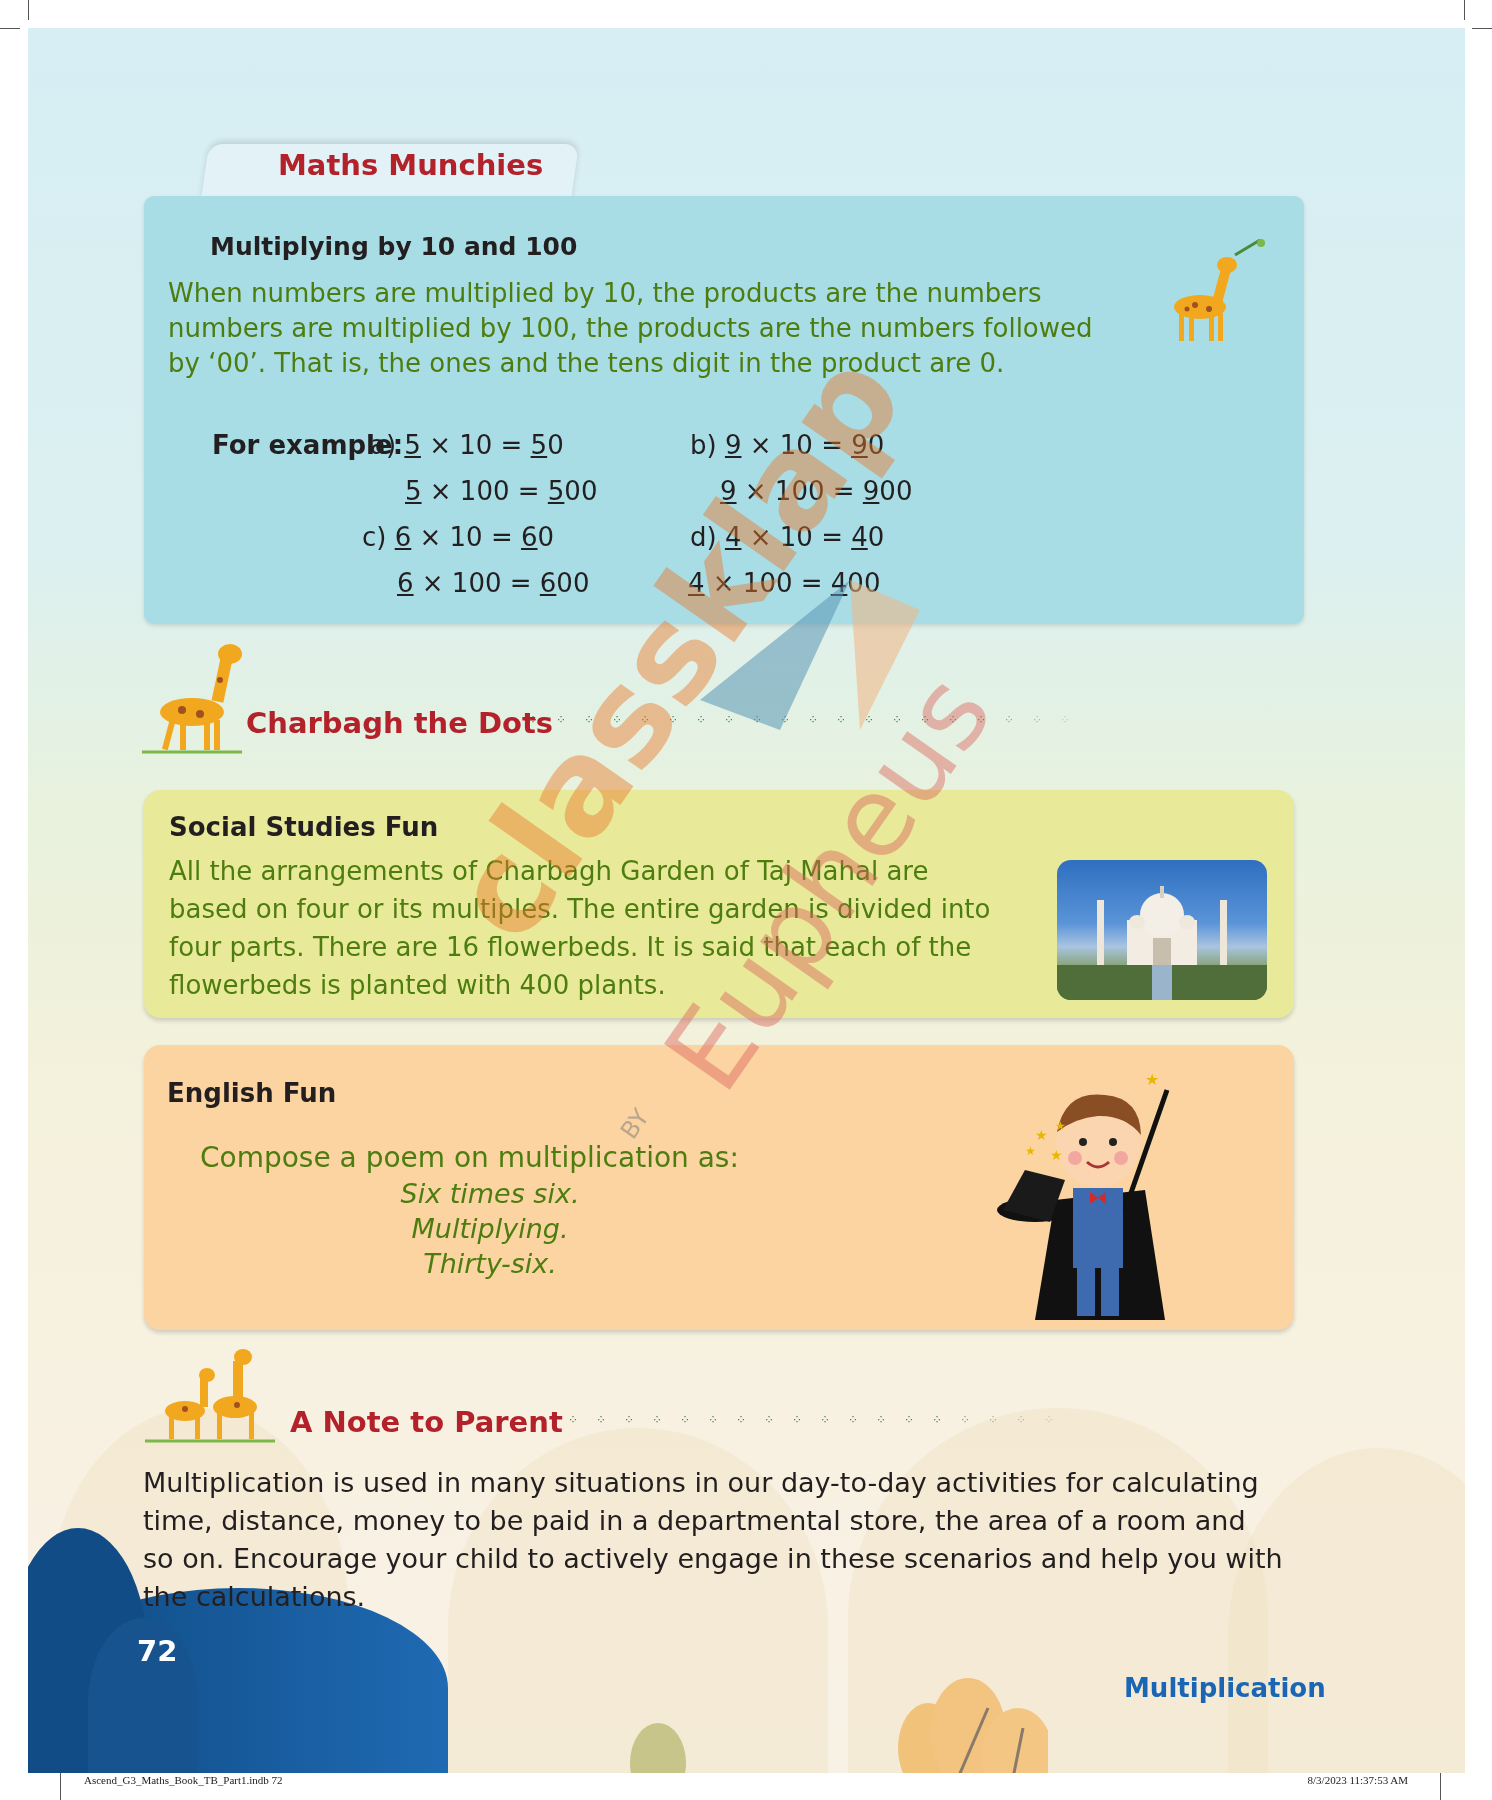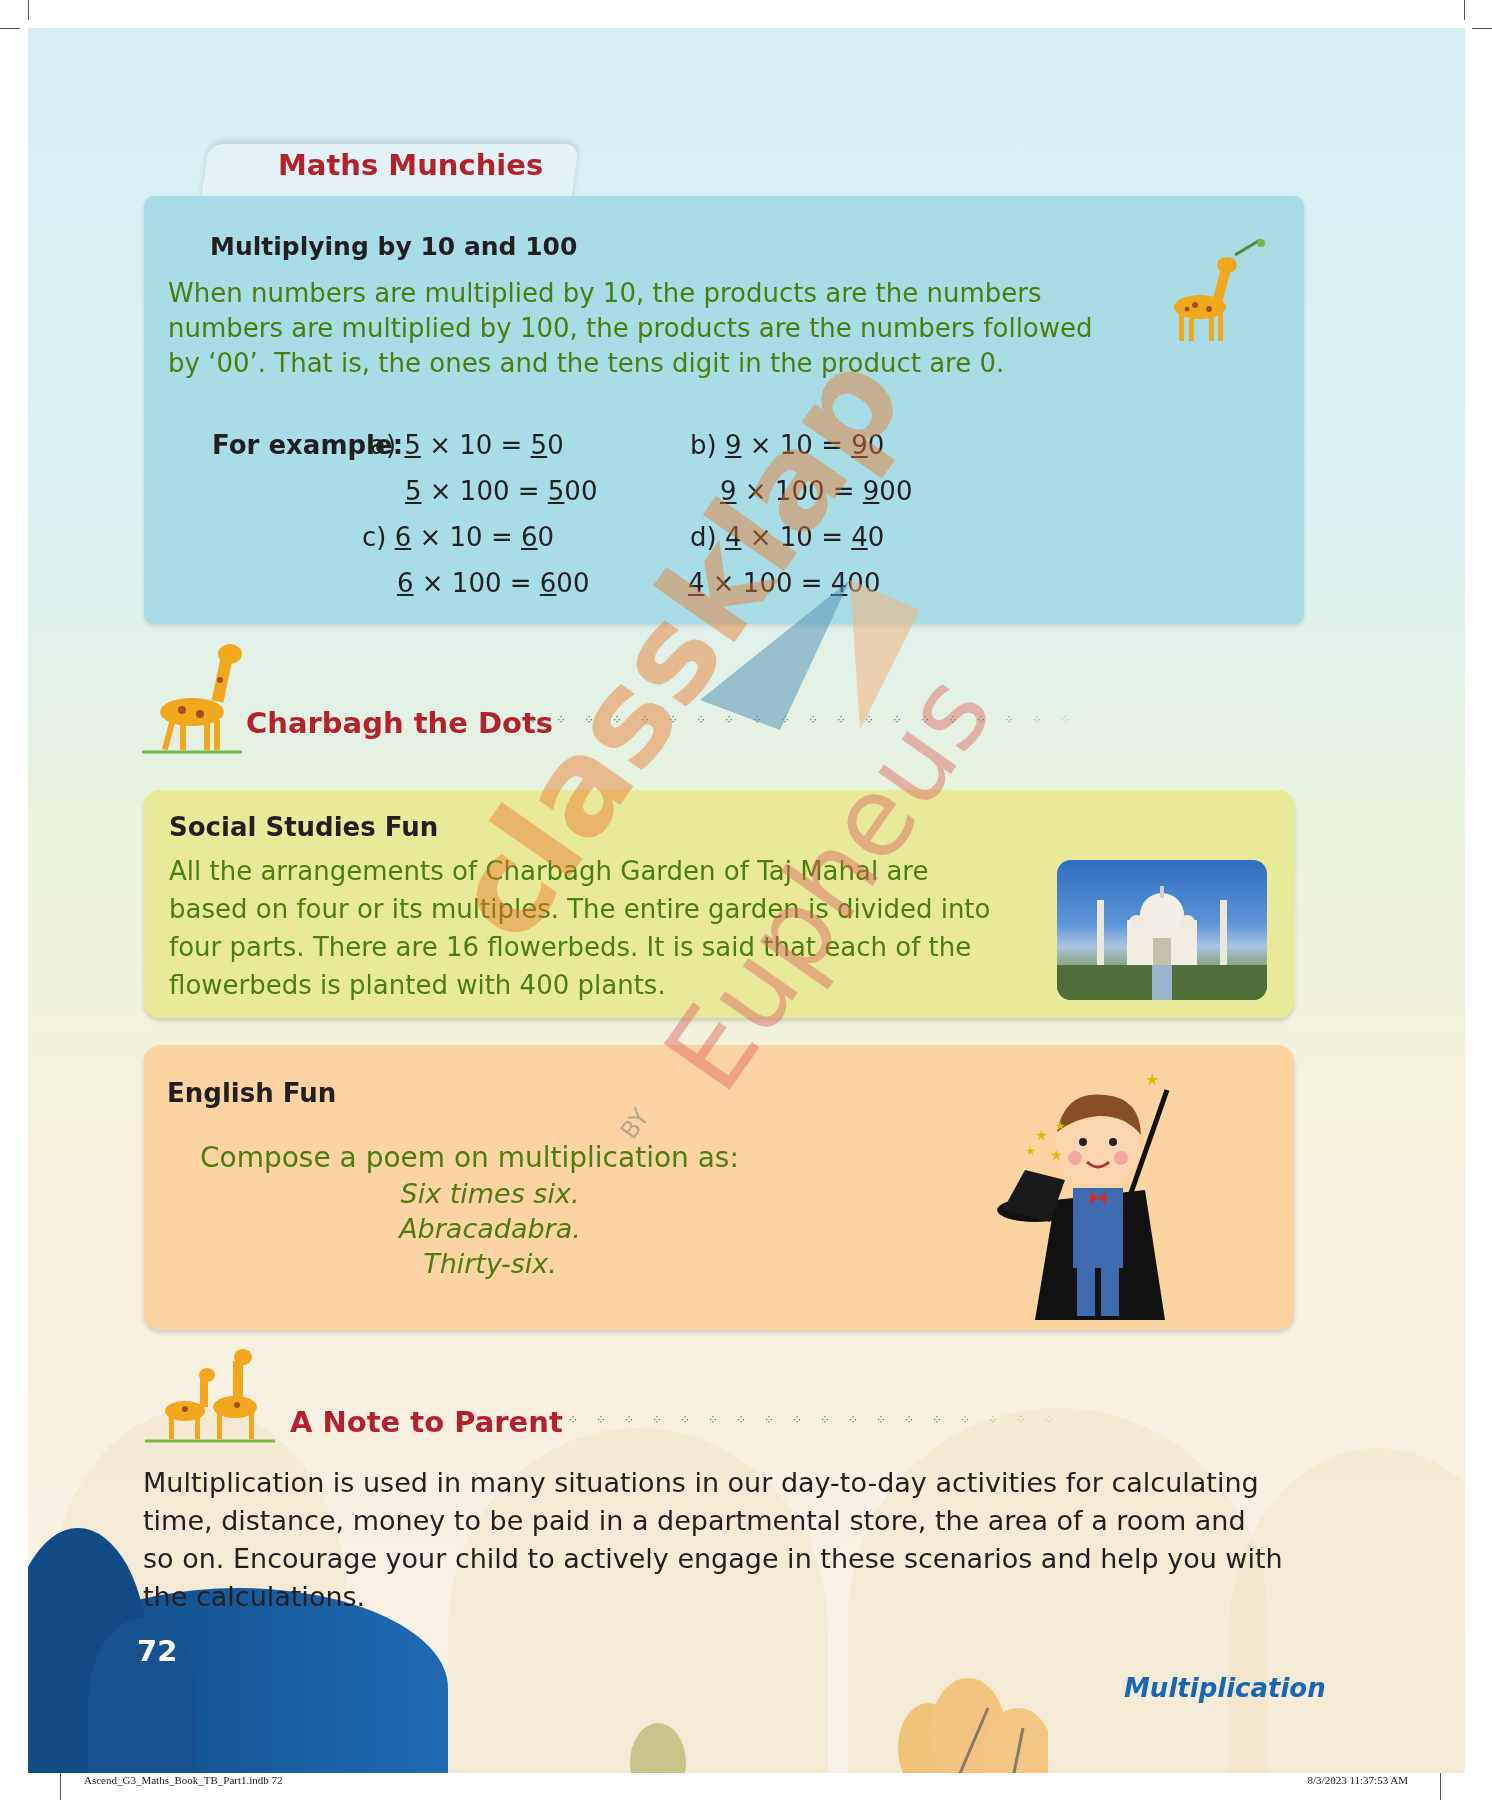--- a/index.html
+++ b/index.html
@@ -191,7 +191,7 @@
 <div class="para" style="left:200px;top:1140px;font-size:28px;">Compose a poem on multiplication as:</div>
 <div class="para" style="left:300px;top:1176px;width:380px;text-align:center;font-style:italic;font-size:27px;line-height:35px;">
   <div>Six times six.</div>
-  <div>Abracadabra.</div>
+  <div>Multiplying.</div>
   <div>Thirty-six.</div>
 </div>
 

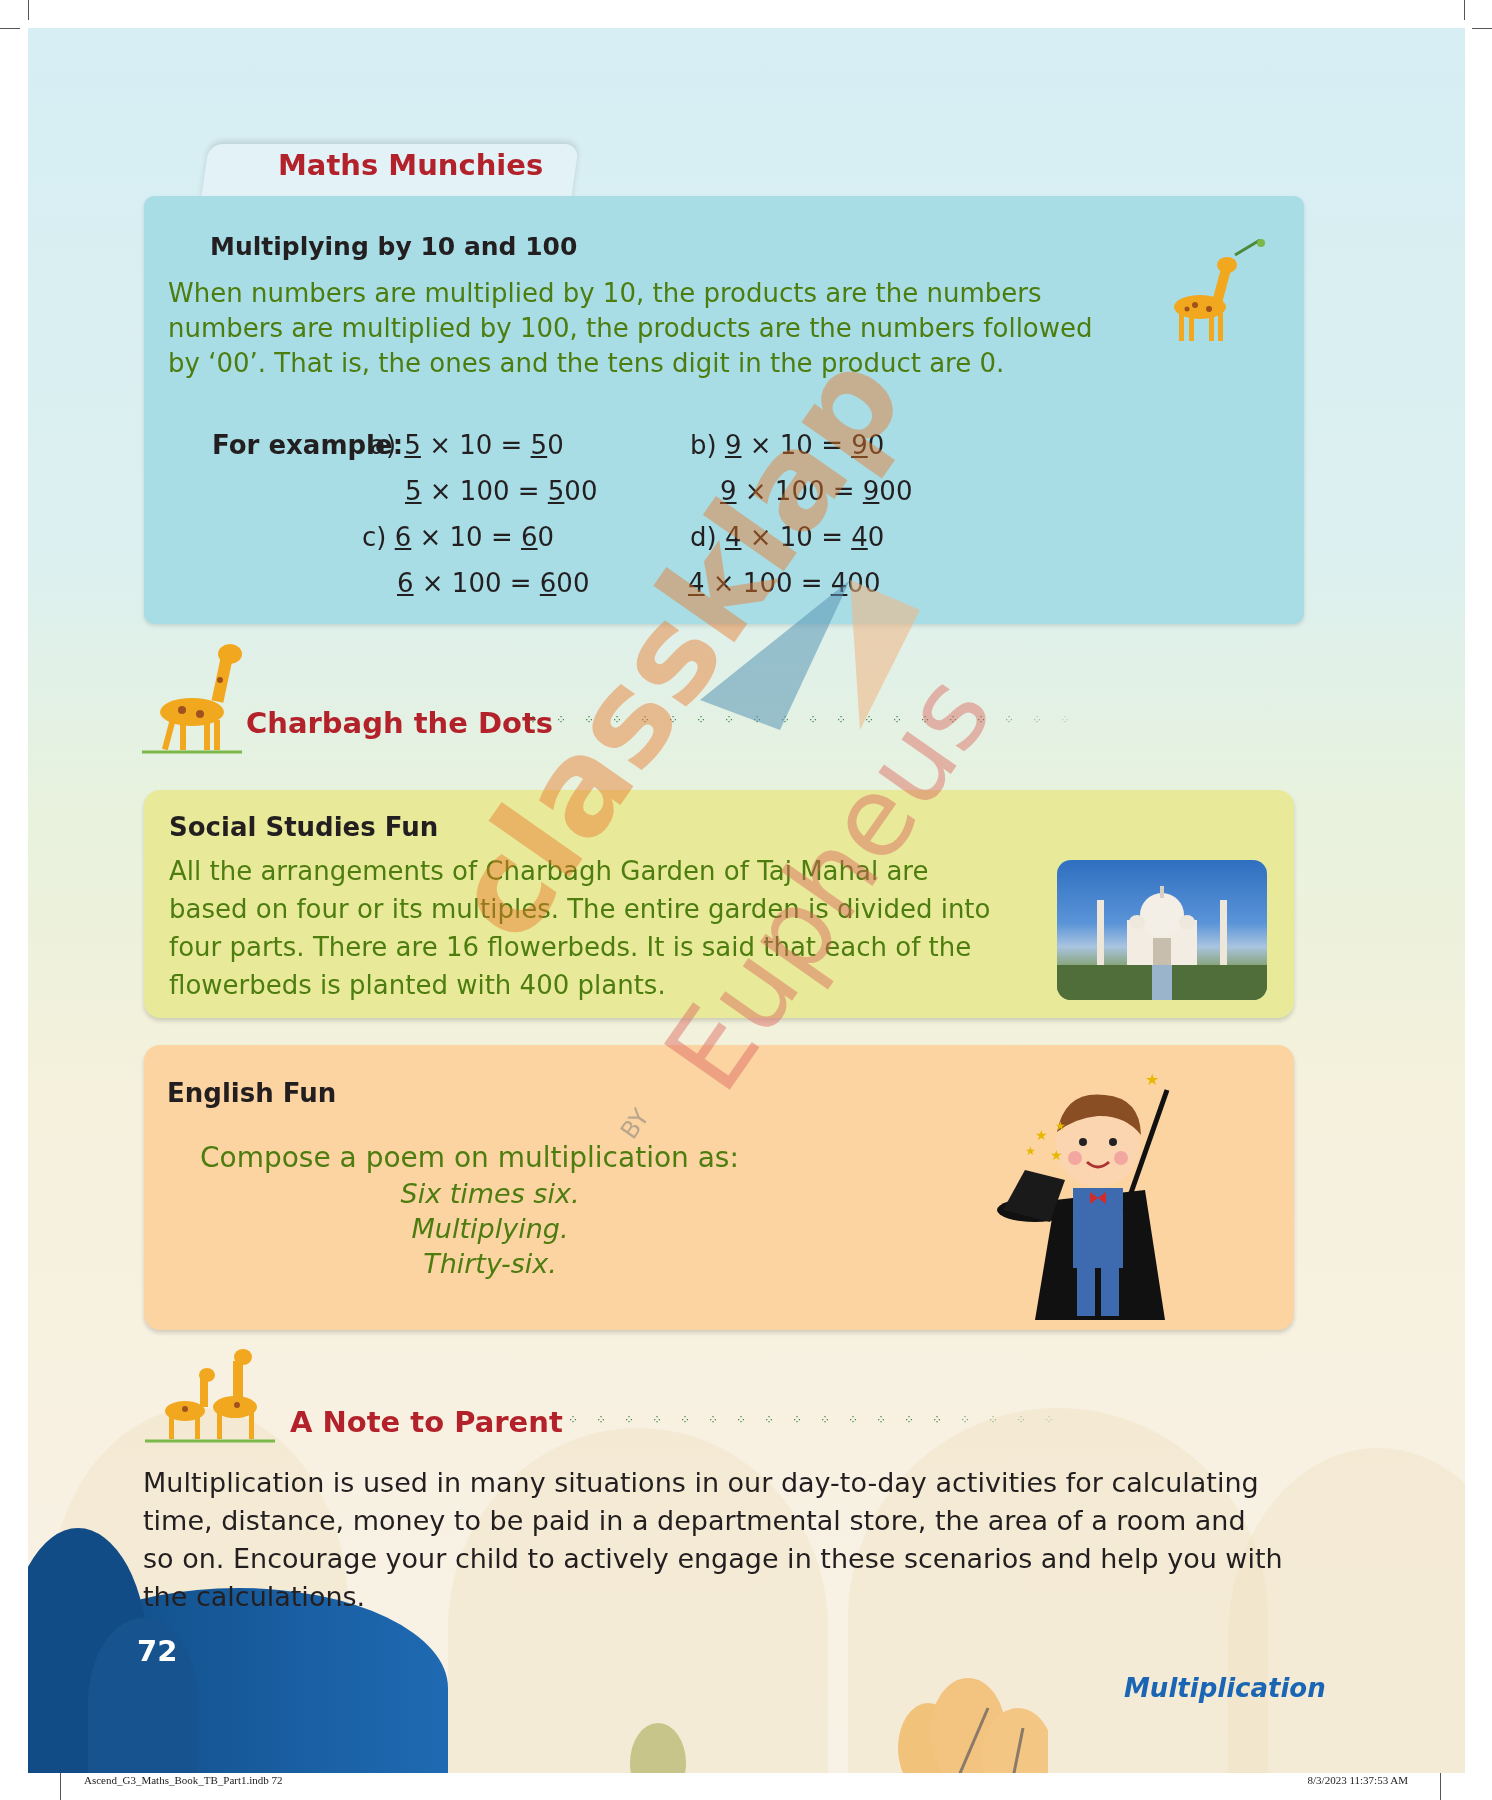--- a/index.html
+++ b/index.html
@@ -33,7 +33,7 @@
 
   .blue-hill { position: absolute; background: #1f5d9a; }
   .page-num { position: absolute; left: 137px; top: 1634px; font-weight: bold; font-size: 29px; color: #ffffff; }
-  .chapter { position: absolute; left: 1124px; top: 1673px; font-weight: bold; font-size: 26px; color: #1a66b4; font-style: italic; }
+  .chapter { position: absolute; left: 1124px; top: 1673px; font-weight: bold; font-size: 26px; color: #1a66b4; }
   .footer-left { position: absolute; left: 84px; top: 1774px; font-family: "Liberation Serif", serif; font-size: 11px; color: #222; }
   .footer-right { position: absolute; right: 84px; top: 1774px; font-family: "Liberation Serif", serif; font-size: 11px; color: #222; text-align: center; }
 

